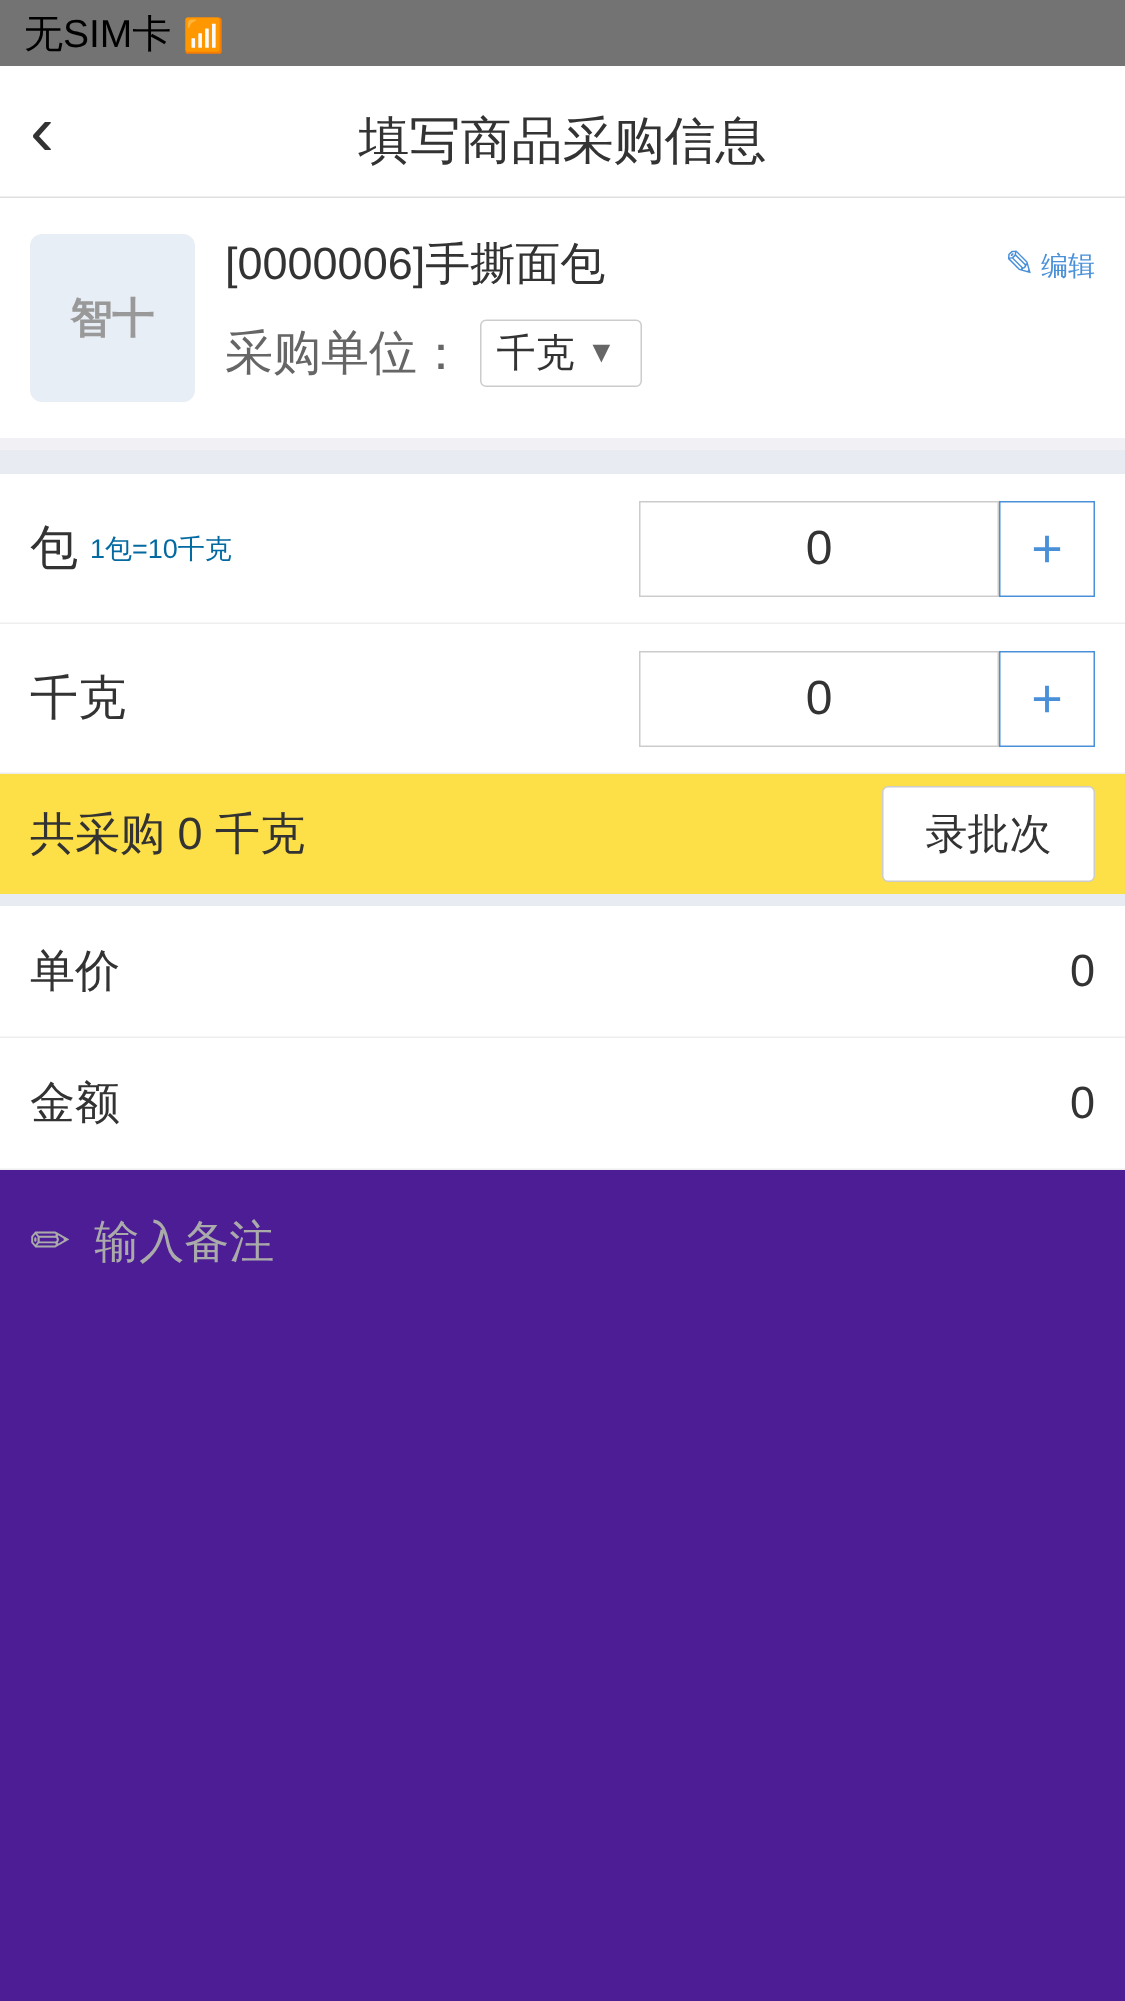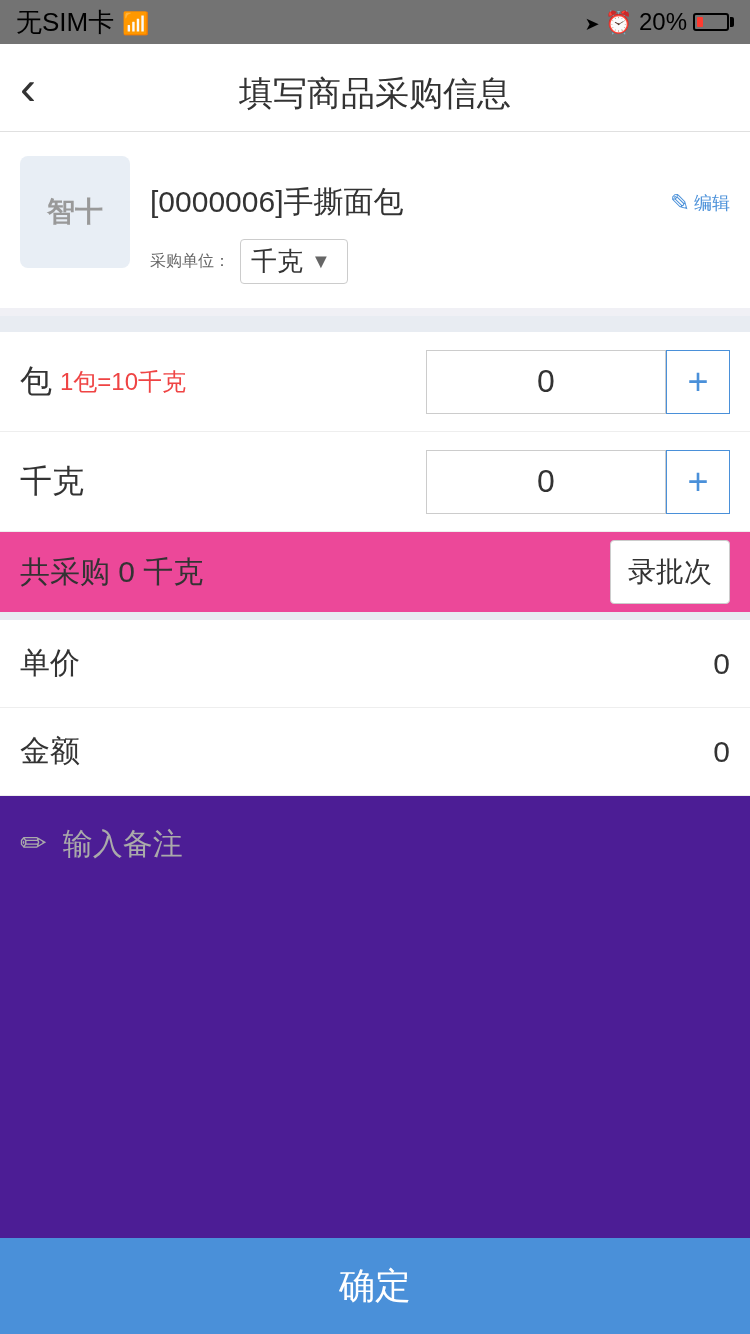--- a/index.html
+++ b/index.html
@@ -355,17 +355,6 @@
   <div class="status-left">
     <span>无SIM卡</span>
     <span class="wifi-icon"></span>
-  </div>
-  <div class="status-right">
-    <span class="nav-icon"></span>
-    <span class="alarm-icon"></span>
-    <span style="font-size:24px;">20%</span>
-    <span class="battery-icon">
-      <span class="battery-body">
-        <span class="battery-fill"></span>
-      </span>
-      <span class="battery-tip"></span>
-    </span>
   </div>
 </div>
 

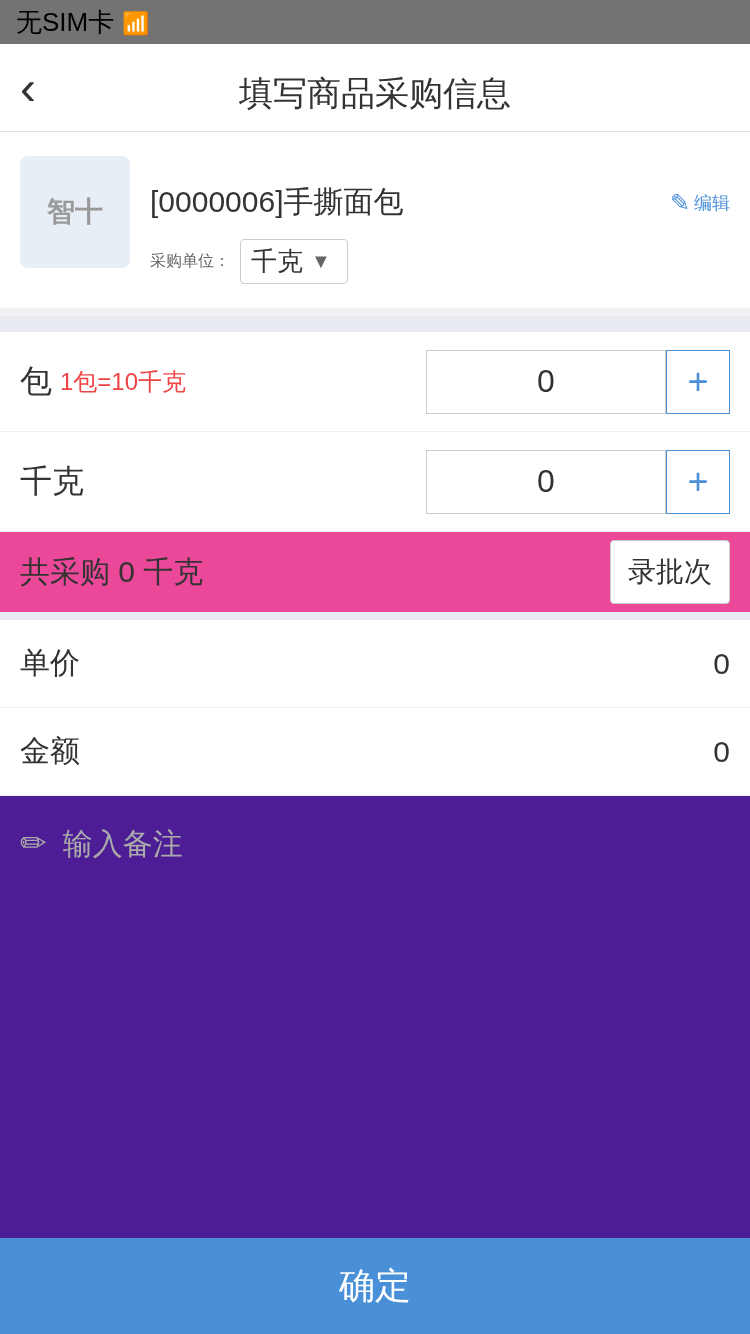--- a/index.html
+++ b/index.html
@@ -150,7 +150,6 @@
       display: flex;
       justify-content: space-between;
       align-items: center;
-      margin-top: 26px;
     }
     .product-name {
       font-size: 30px;

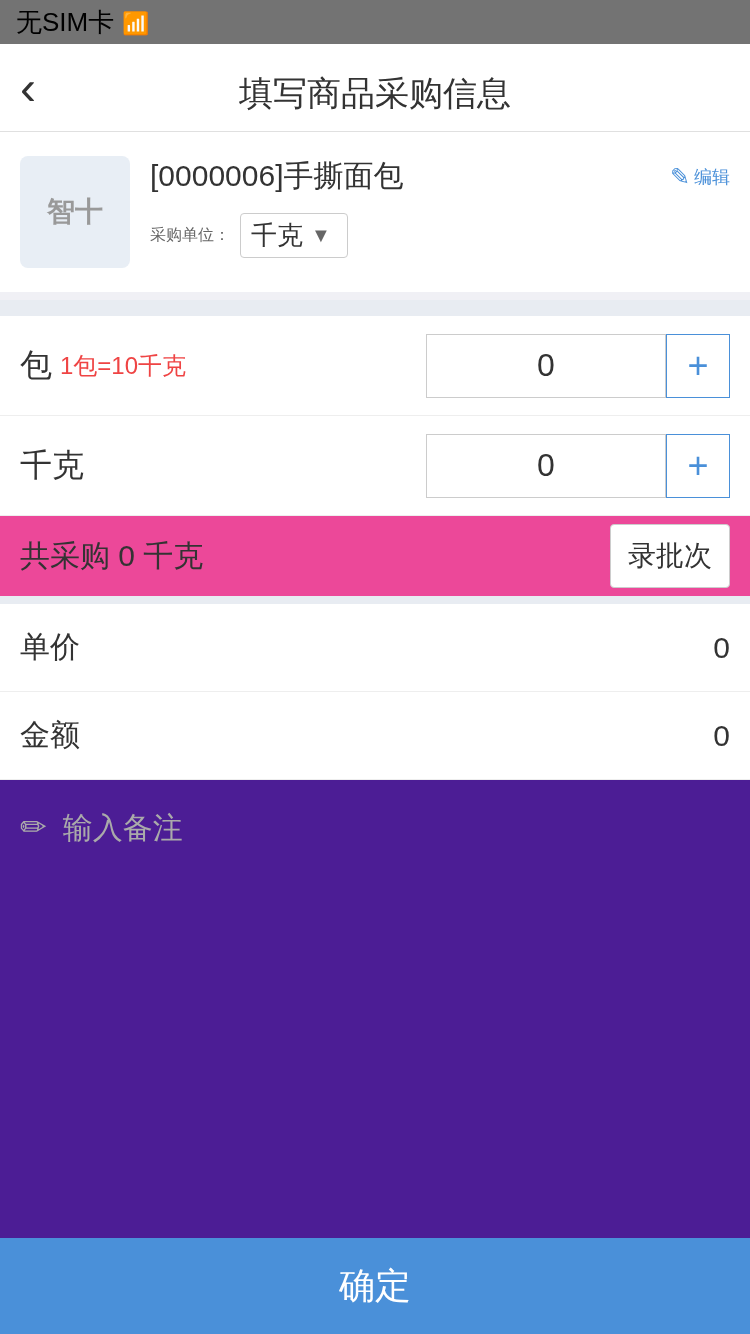--- a/index.html
+++ b/index.html
@@ -173,7 +173,7 @@
       justify-content: space-between;
     }
     .unit-label {
-      font-size: 16px;
+      font-size: 32px;
       color: #666;
     }
     .unit-select {

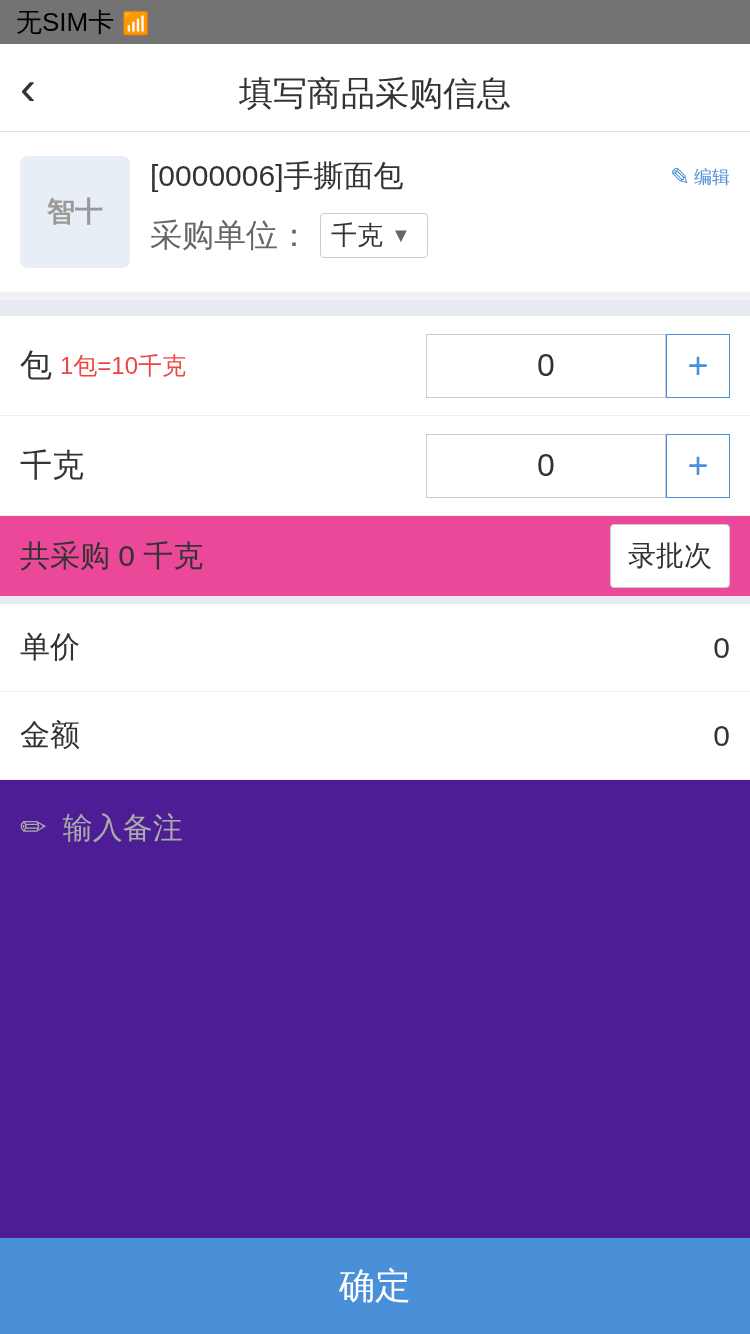--- a/index.html
+++ b/index.html
@@ -230,8 +230,8 @@
       flex-shrink: 0;
     }
     .input-row-sublabel {
-      font-size: 24px;
-      color: #ef4444;
+      font-size: 18px;
+      color: #0369a1;
       margin-left: 8px;
       flex-shrink: 0;
     }

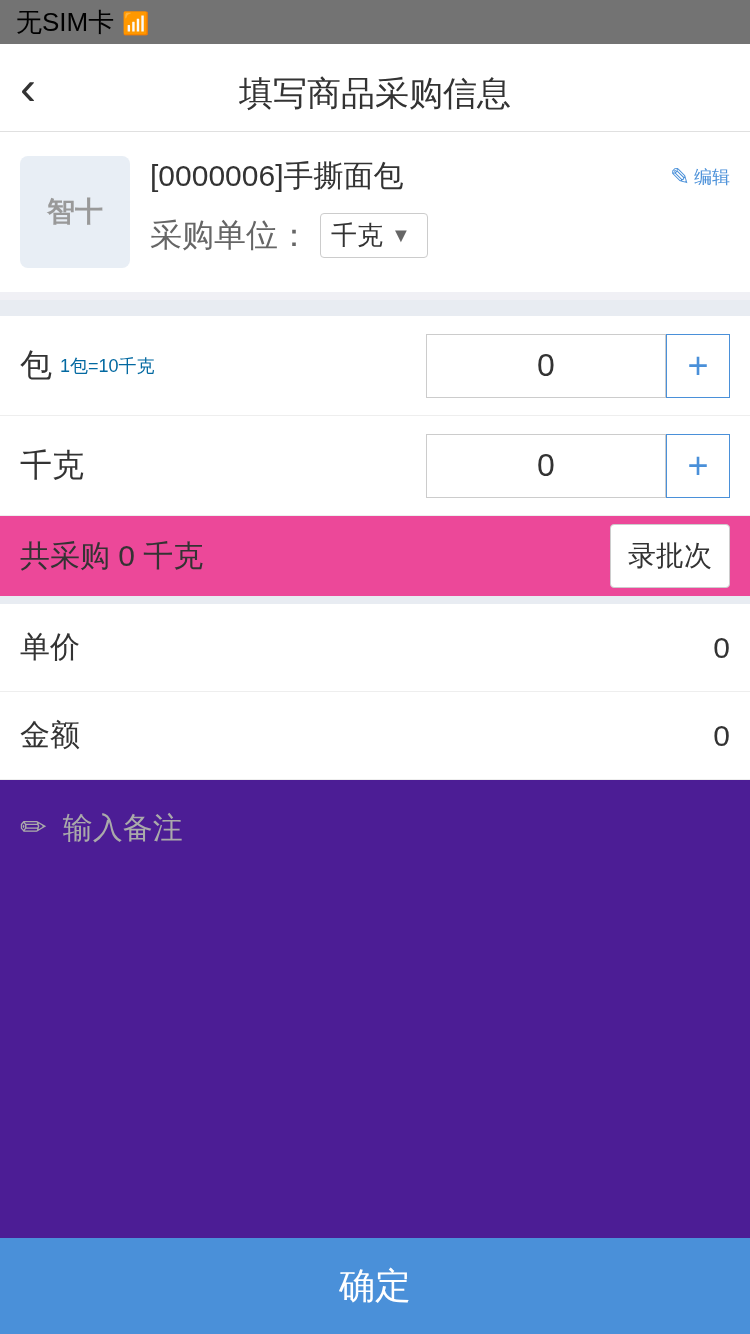--- a/index.html
+++ b/index.html
@@ -273,7 +273,7 @@
       align-items: center;
       padding: 0 20px;
       height: 88px;
-      background: #ec4899;
+      background: #fde047;
       border-bottom: 8px solid #e8ecf2;
     }
     .summary-text {

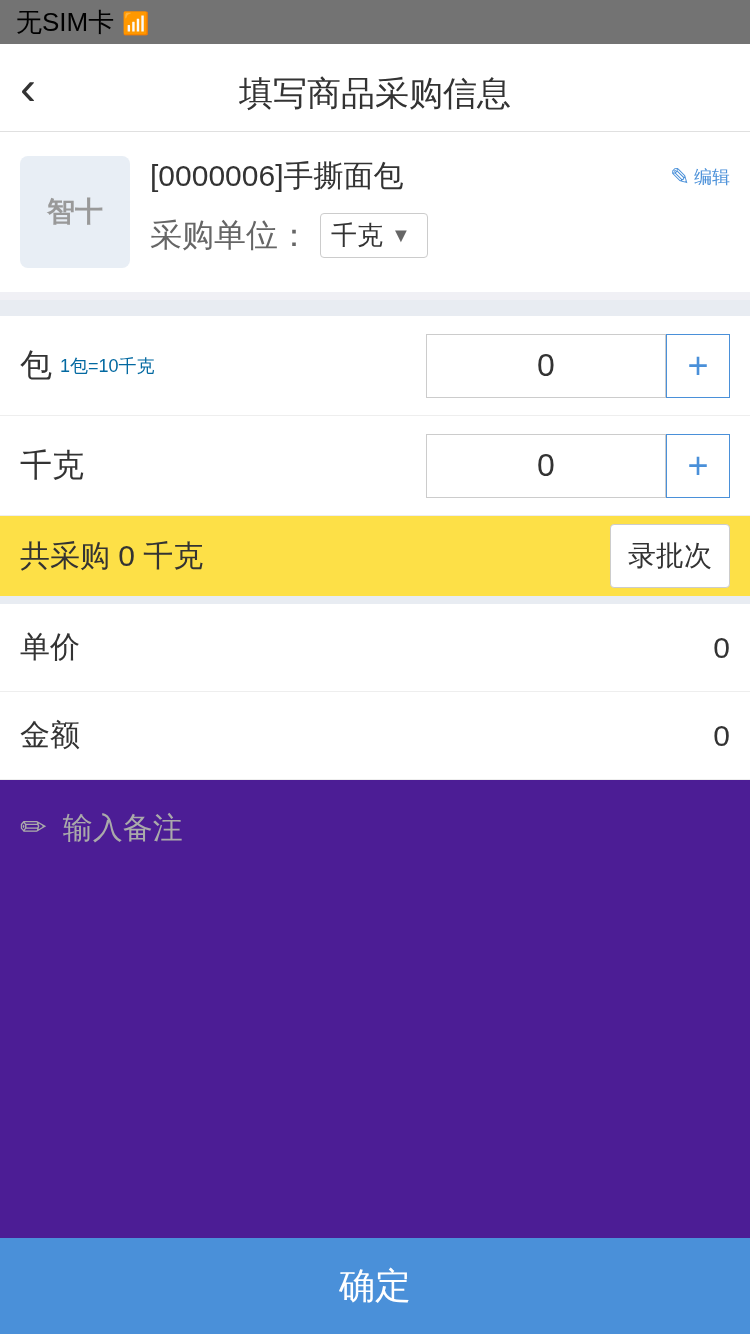--- a/index.html
+++ b/index.html
@@ -283,7 +283,7 @@
     }
     .batch-btn {
       border: 1px solid #ccc;
-      padding: 12px 17px;
+      padding: 12px 28px;
       font-size: 28px;
       color: #333;
       background: #fff;

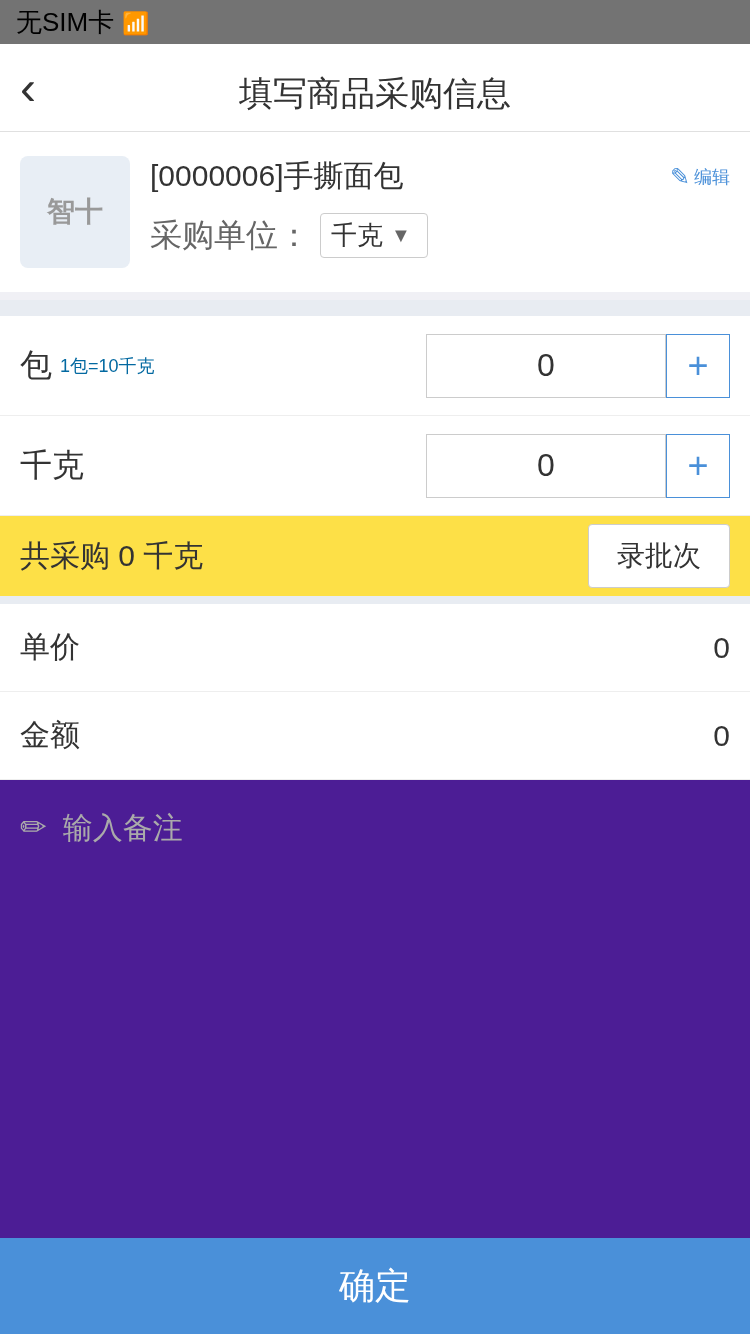--- a/index.html
+++ b/index.html
@@ -437,7 +437,6 @@
     <span class="note-placeholder">输入备注</span>
   </div>
 
-  <button class="confirm-btn">确定</button>
 
 </div>
 

